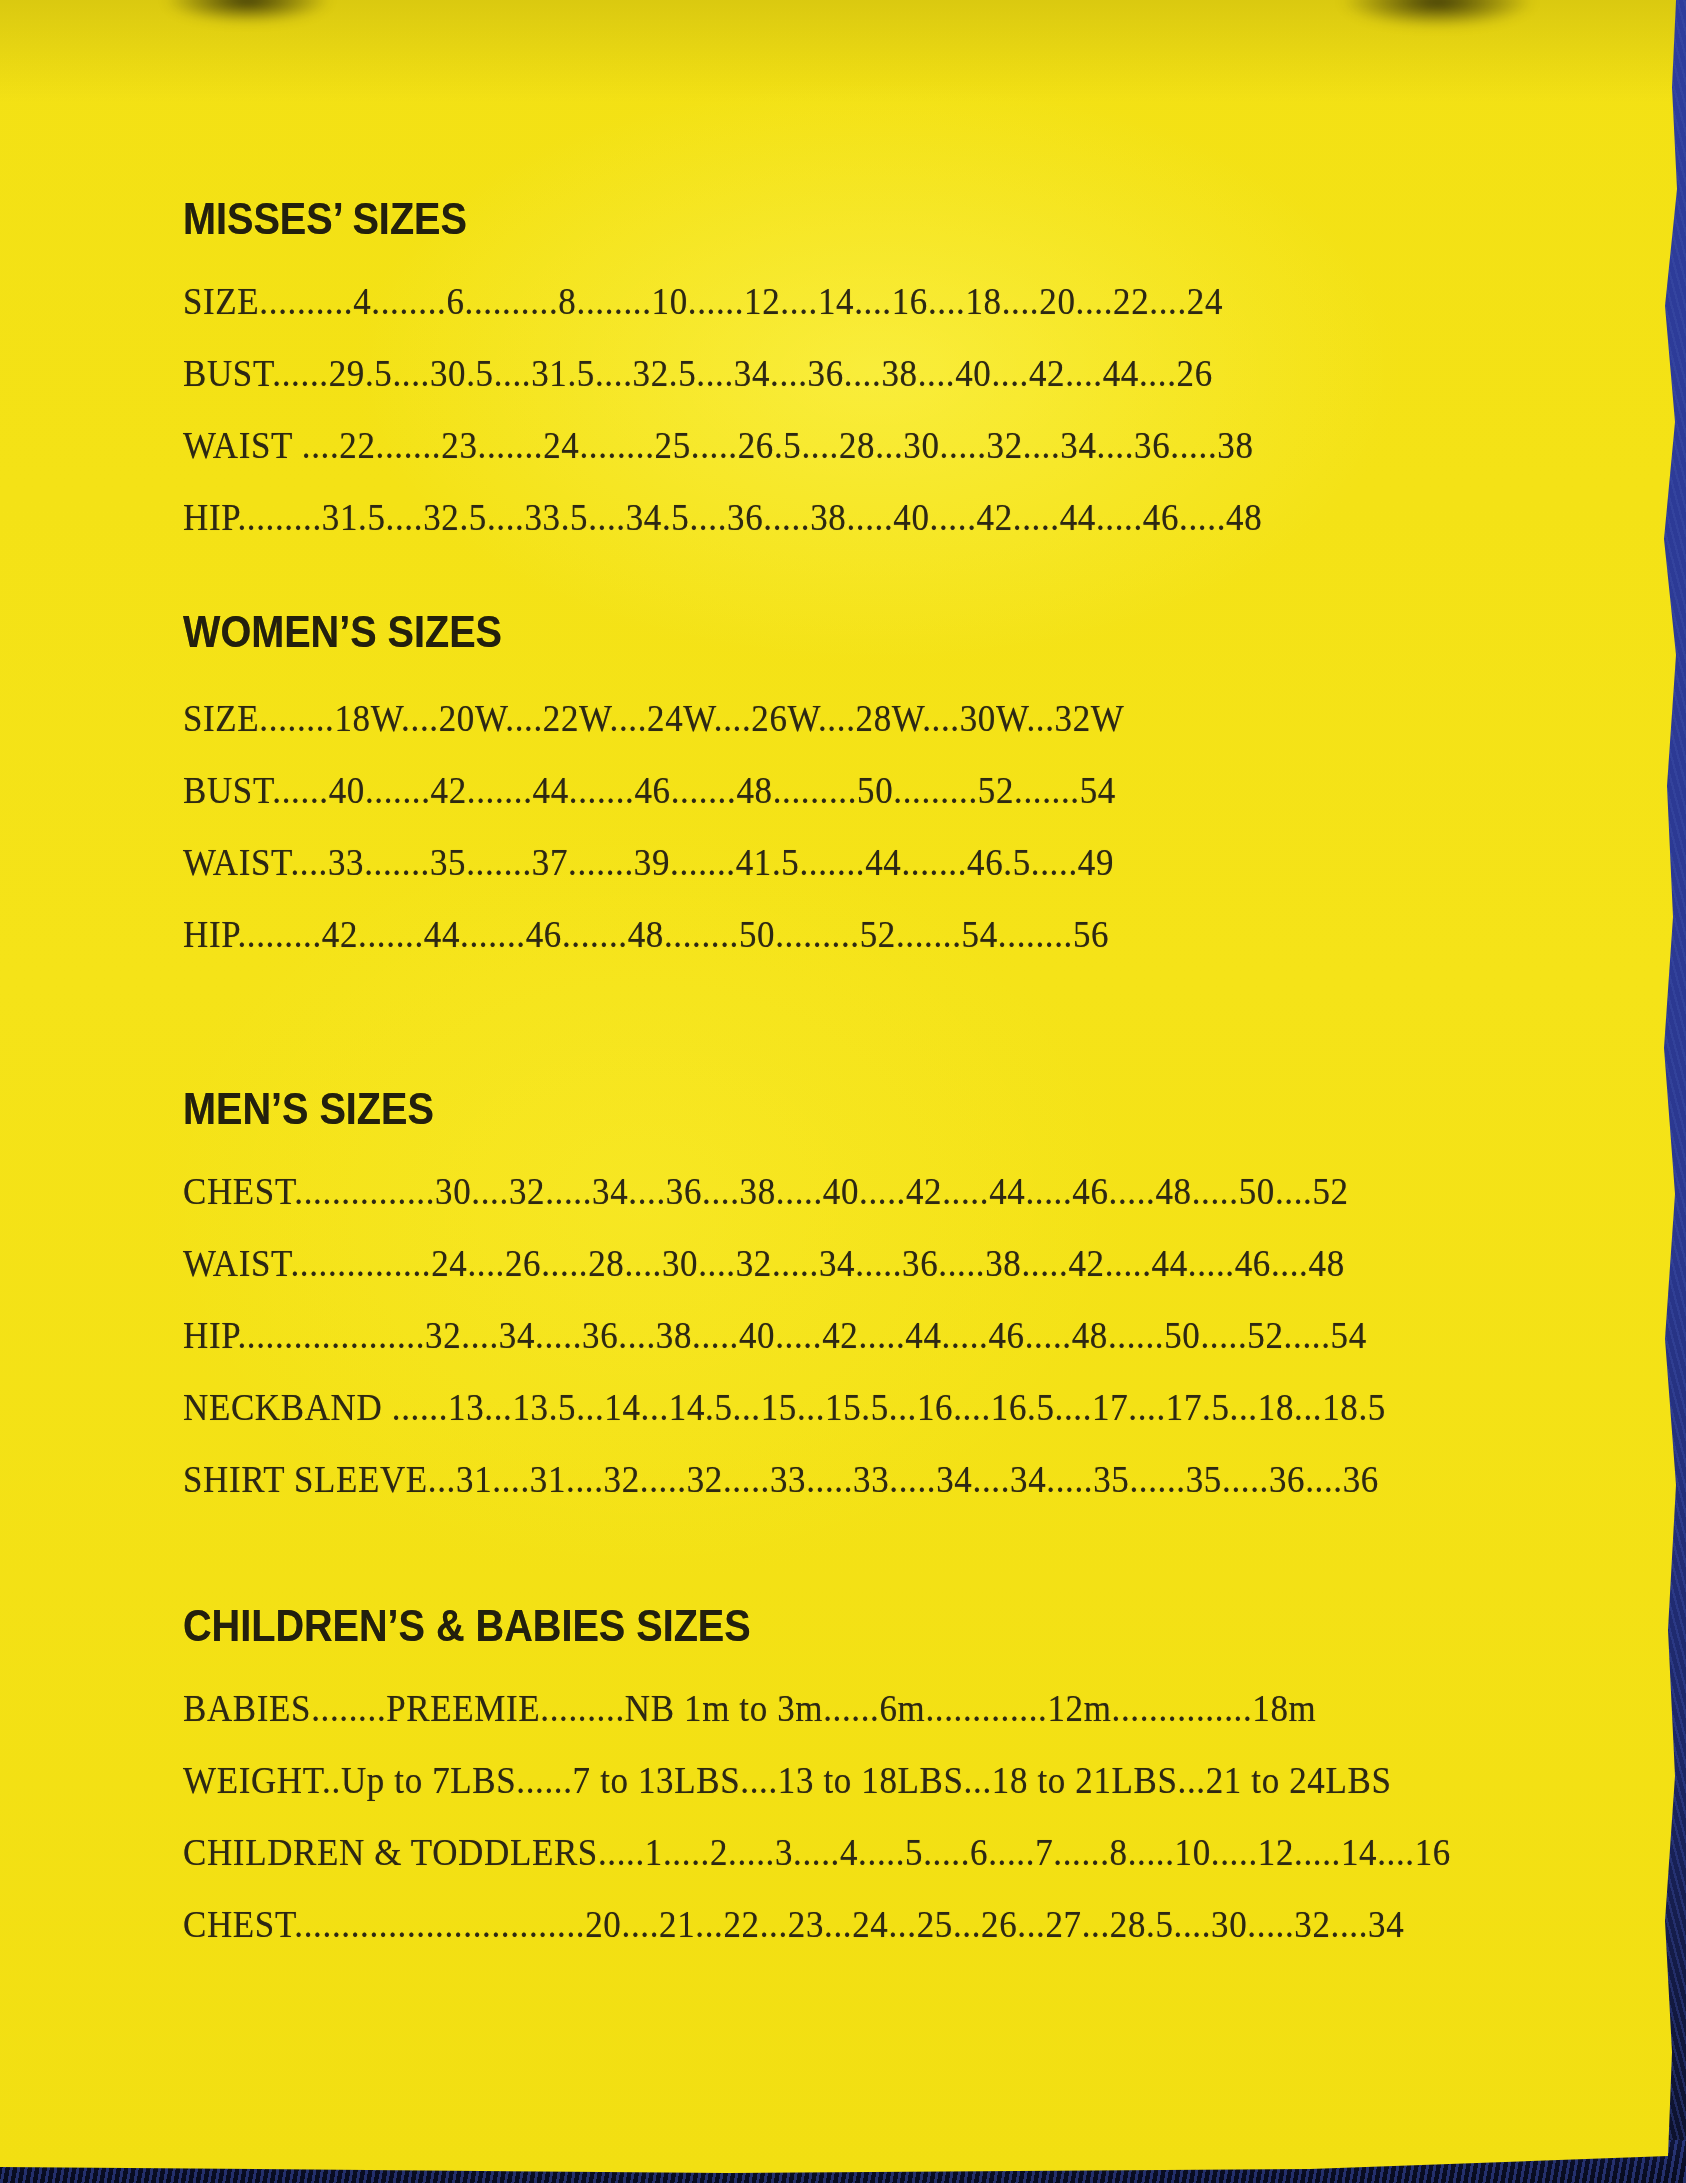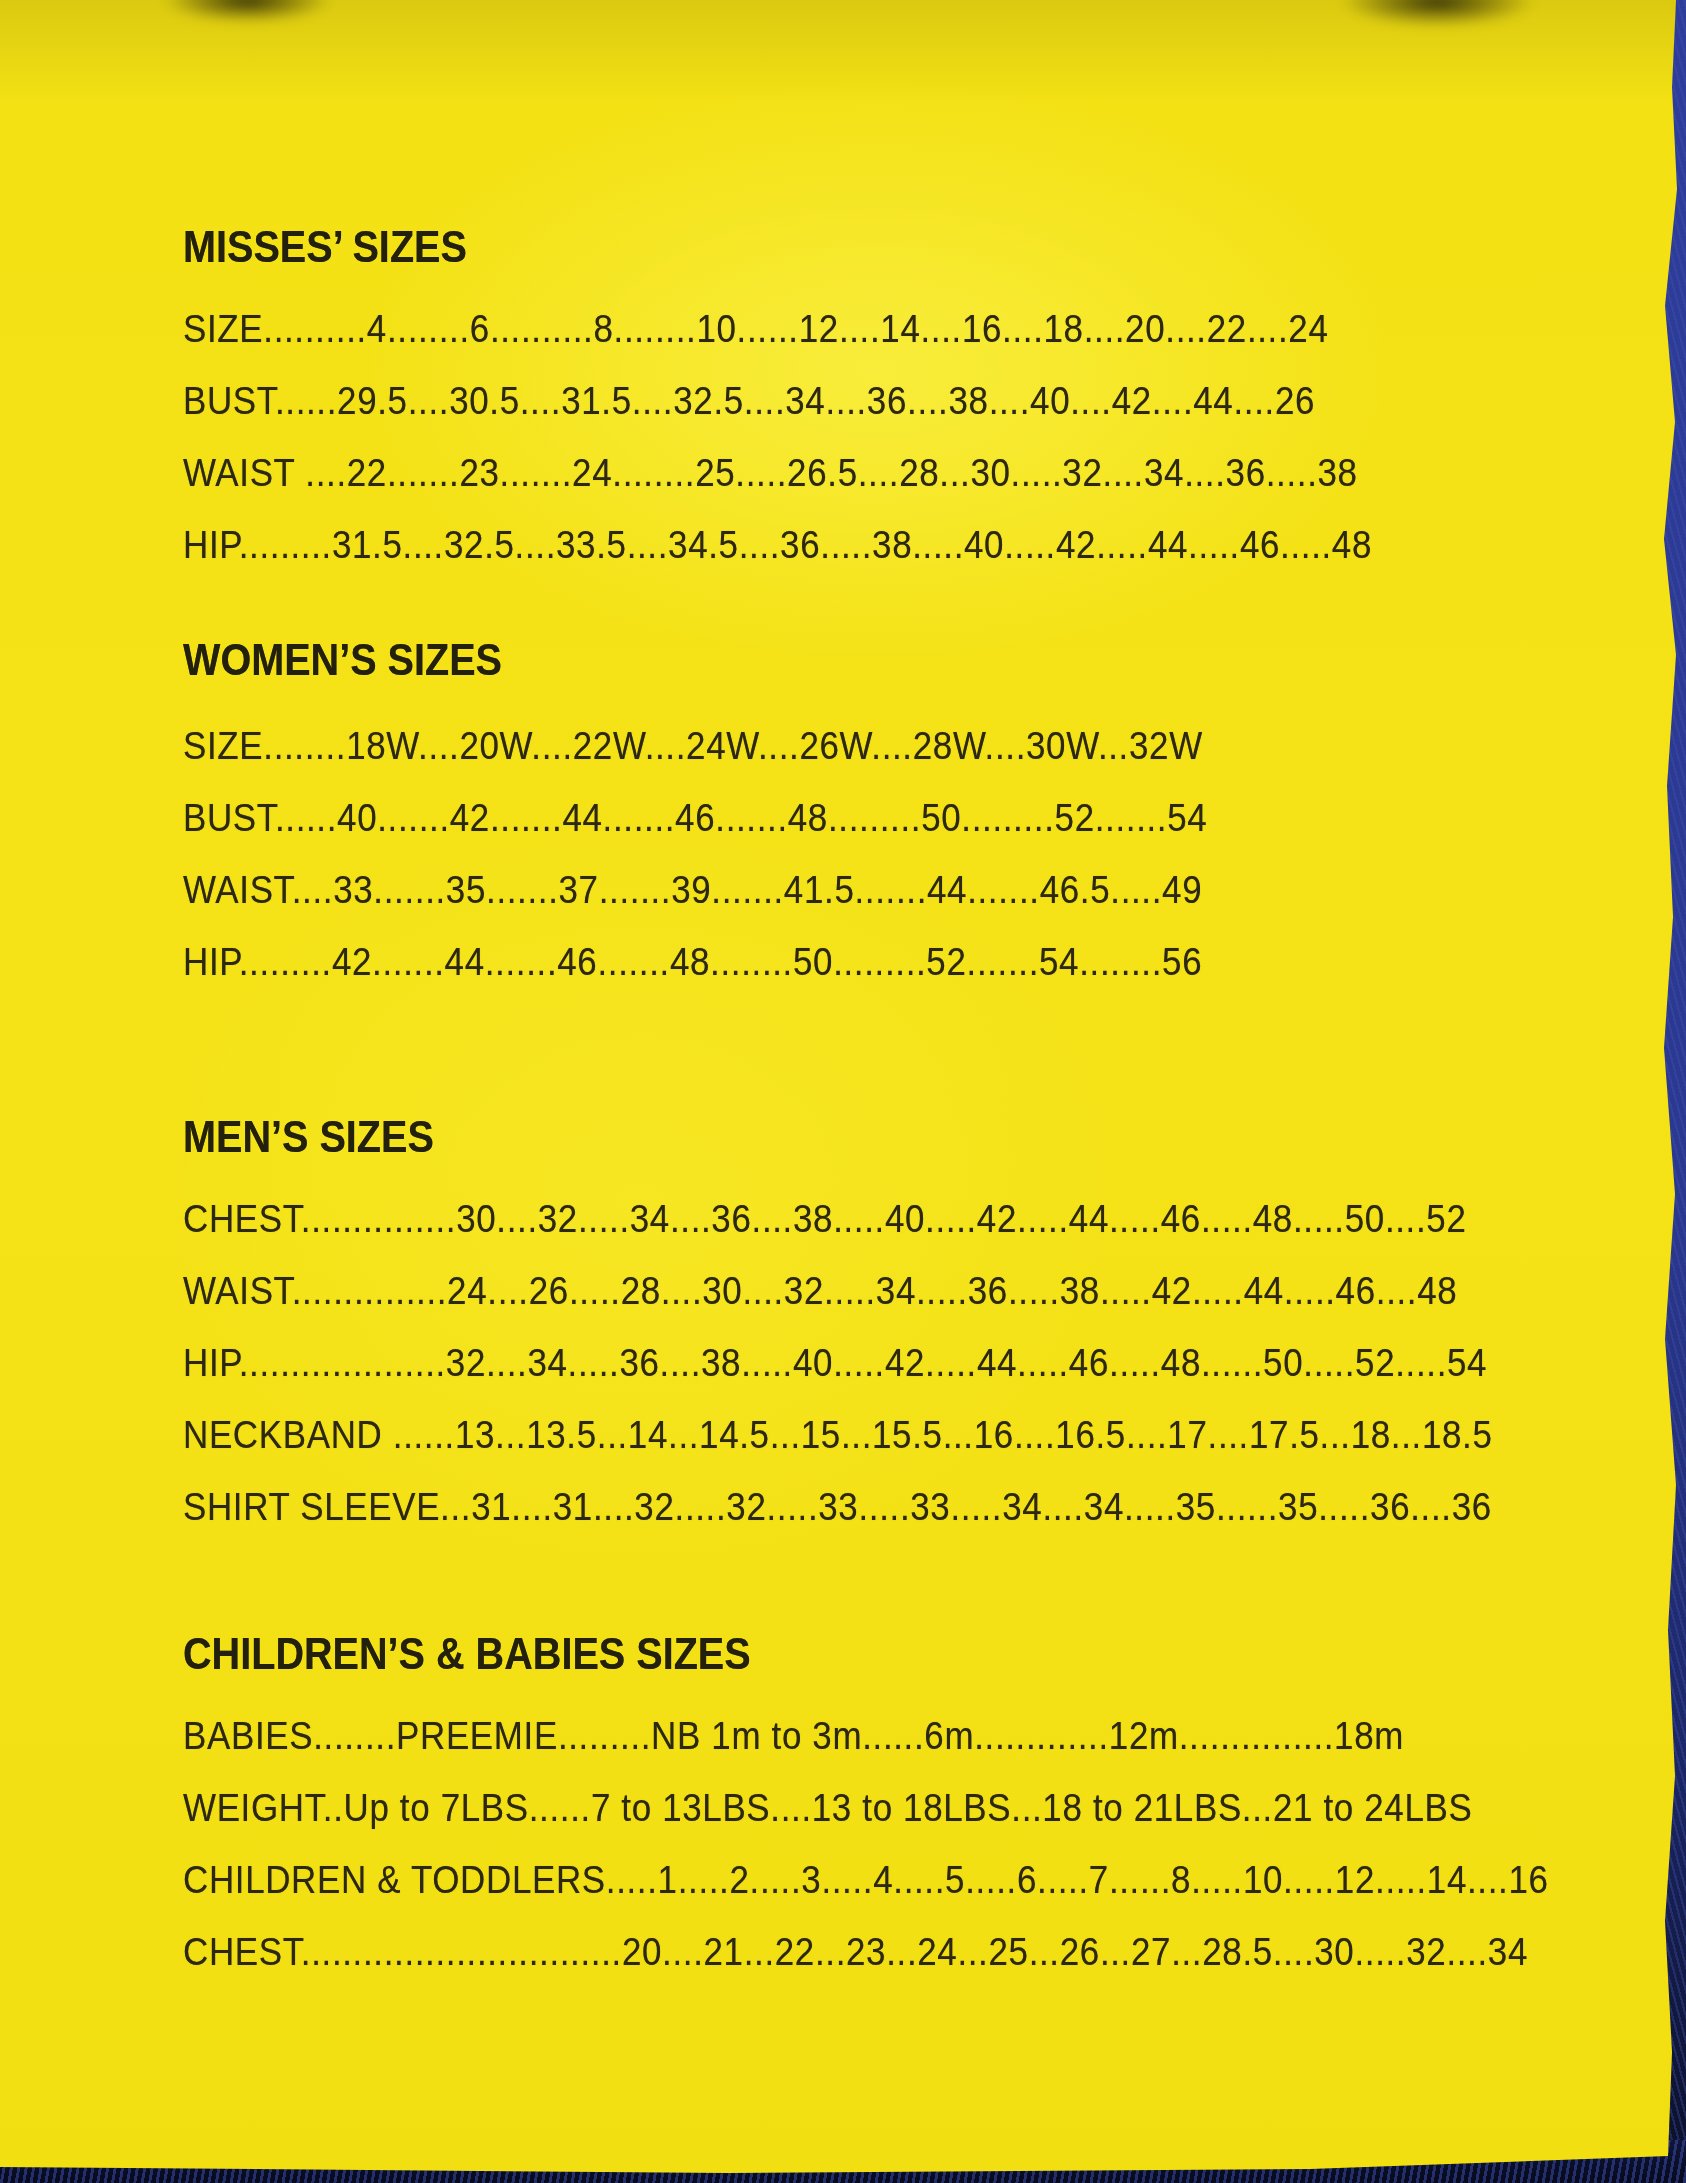--- a/index.html
+++ b/index.html
@@ -73,7 +73,6 @@
     position: absolute;
     left: 183px;
     white-space: nowrap;
-    margin-top: 28px;
   }
   .section-title {
     margin: 0;

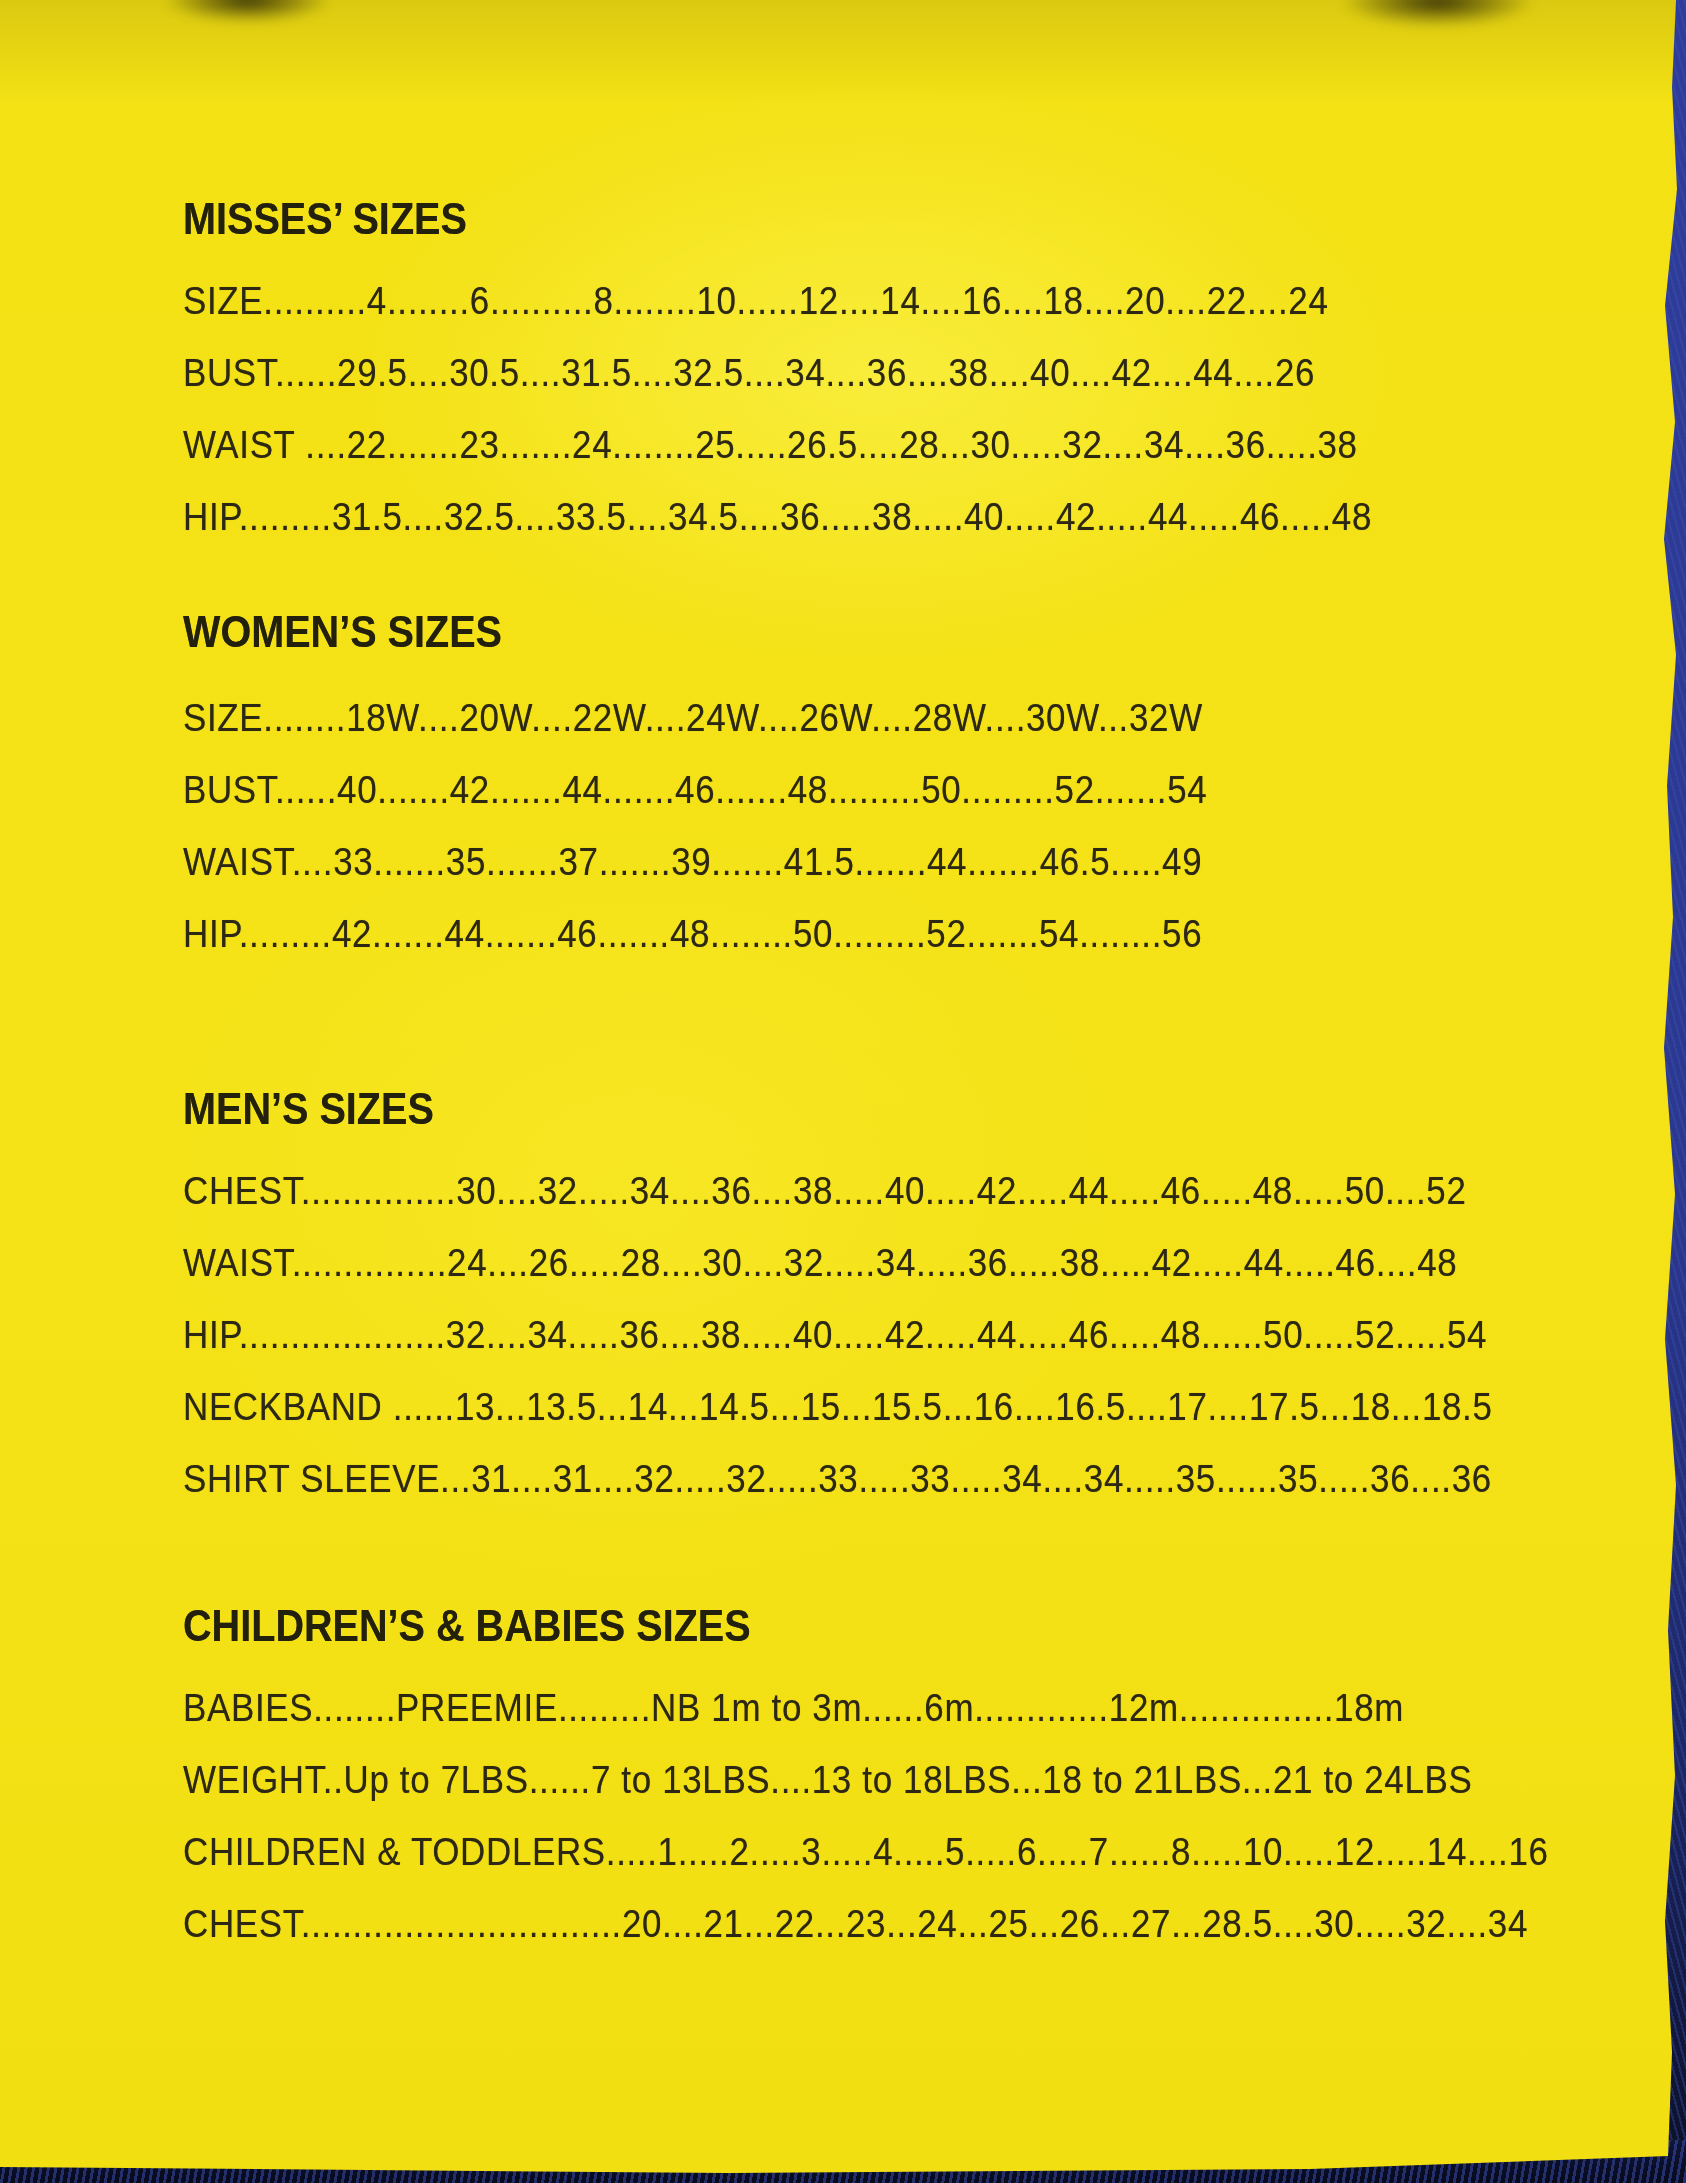--- a/index.html
+++ b/index.html
@@ -87,6 +87,7 @@
   }
   .rows {
     margin-top: 41px;
+    font-family: Liberation Serif, serif;
   }
   .rows.rows-women {
     margin-top: 45px;

